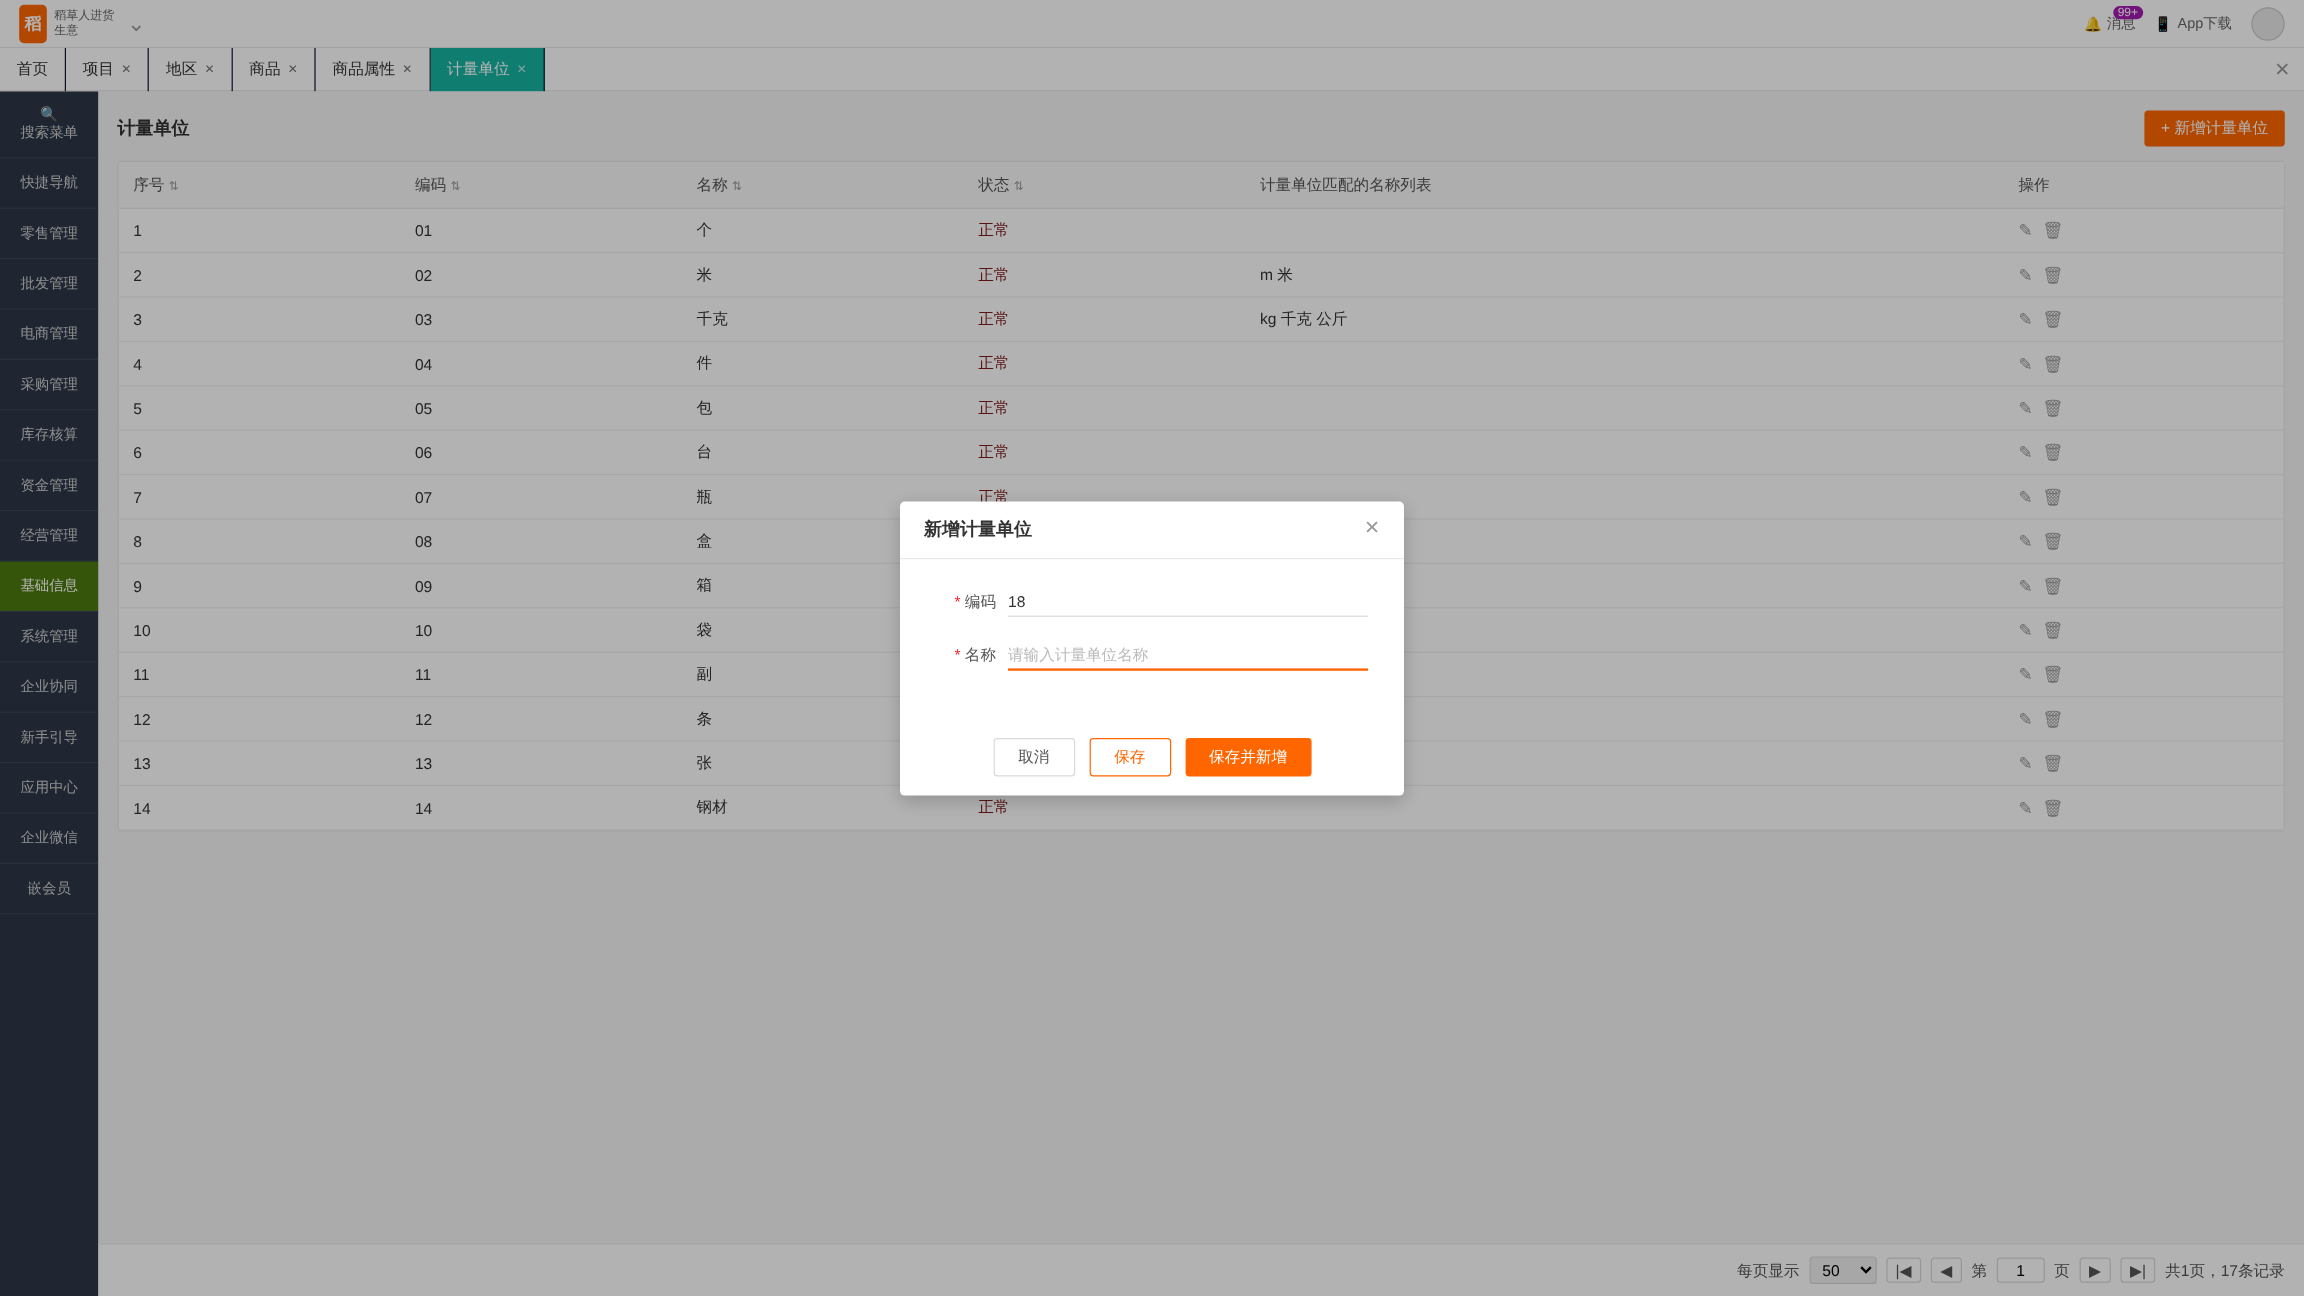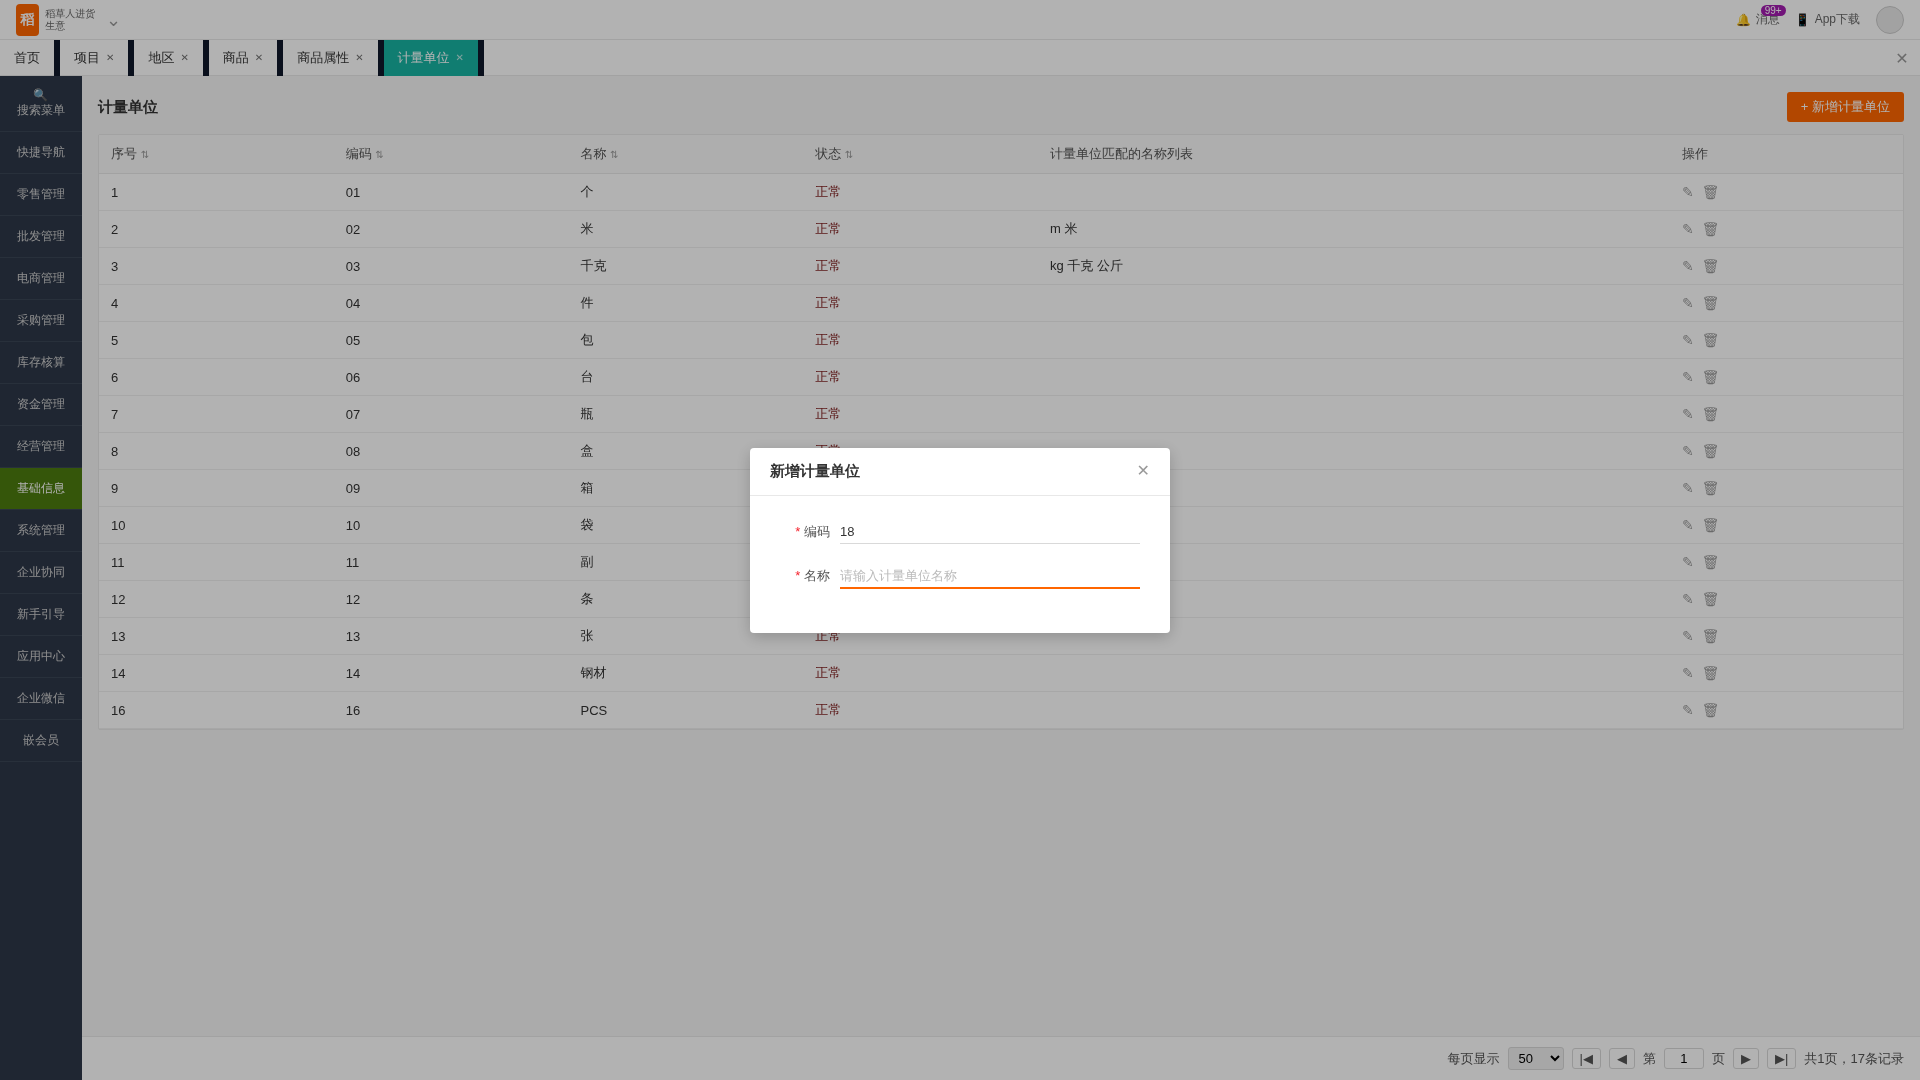--- a/index.html
+++ b/index.html
@@ -42,7 +42,7 @@
       padding: 0 14px;
       font-size: 13px;
       cursor: pointer;
-      border-right: 6px solid #0f172a;
+      border-right: 1px solid #0f172a;
       color: #333;
       gap: 6px;
       white-space: nowrap;

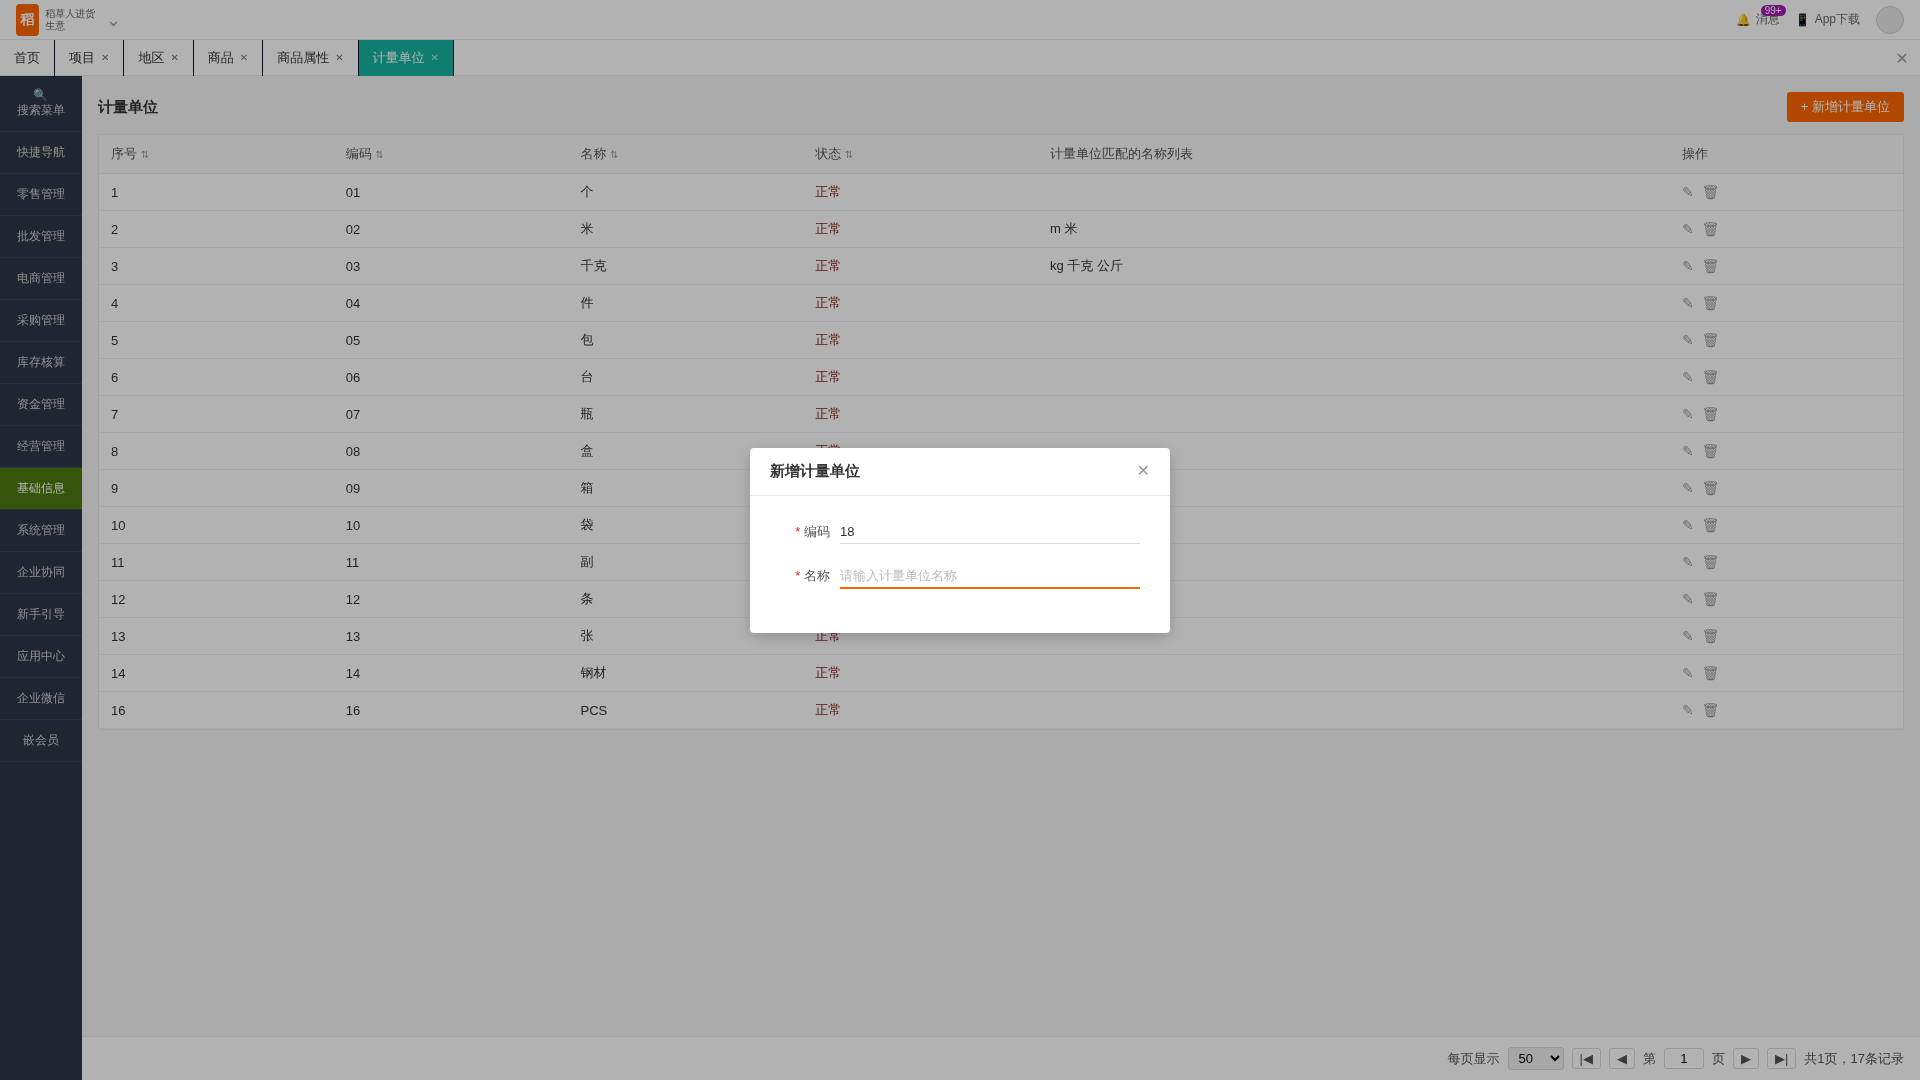--- a/index.html
+++ b/index.html
@@ -598,6 +598,11 @@
         <input class="form-input active-input" type="text" placeholder="请输入计量单位名称" style="">
       </div>
     </div>
+    <div class="modal-footer">
+      <button class="btn-cancel">取消</button>
+      <button class="btn-save">保存</button>
+      <button class="btn-save-new">保存并新增</button>
+    </div>
   </div>
 </div>
 

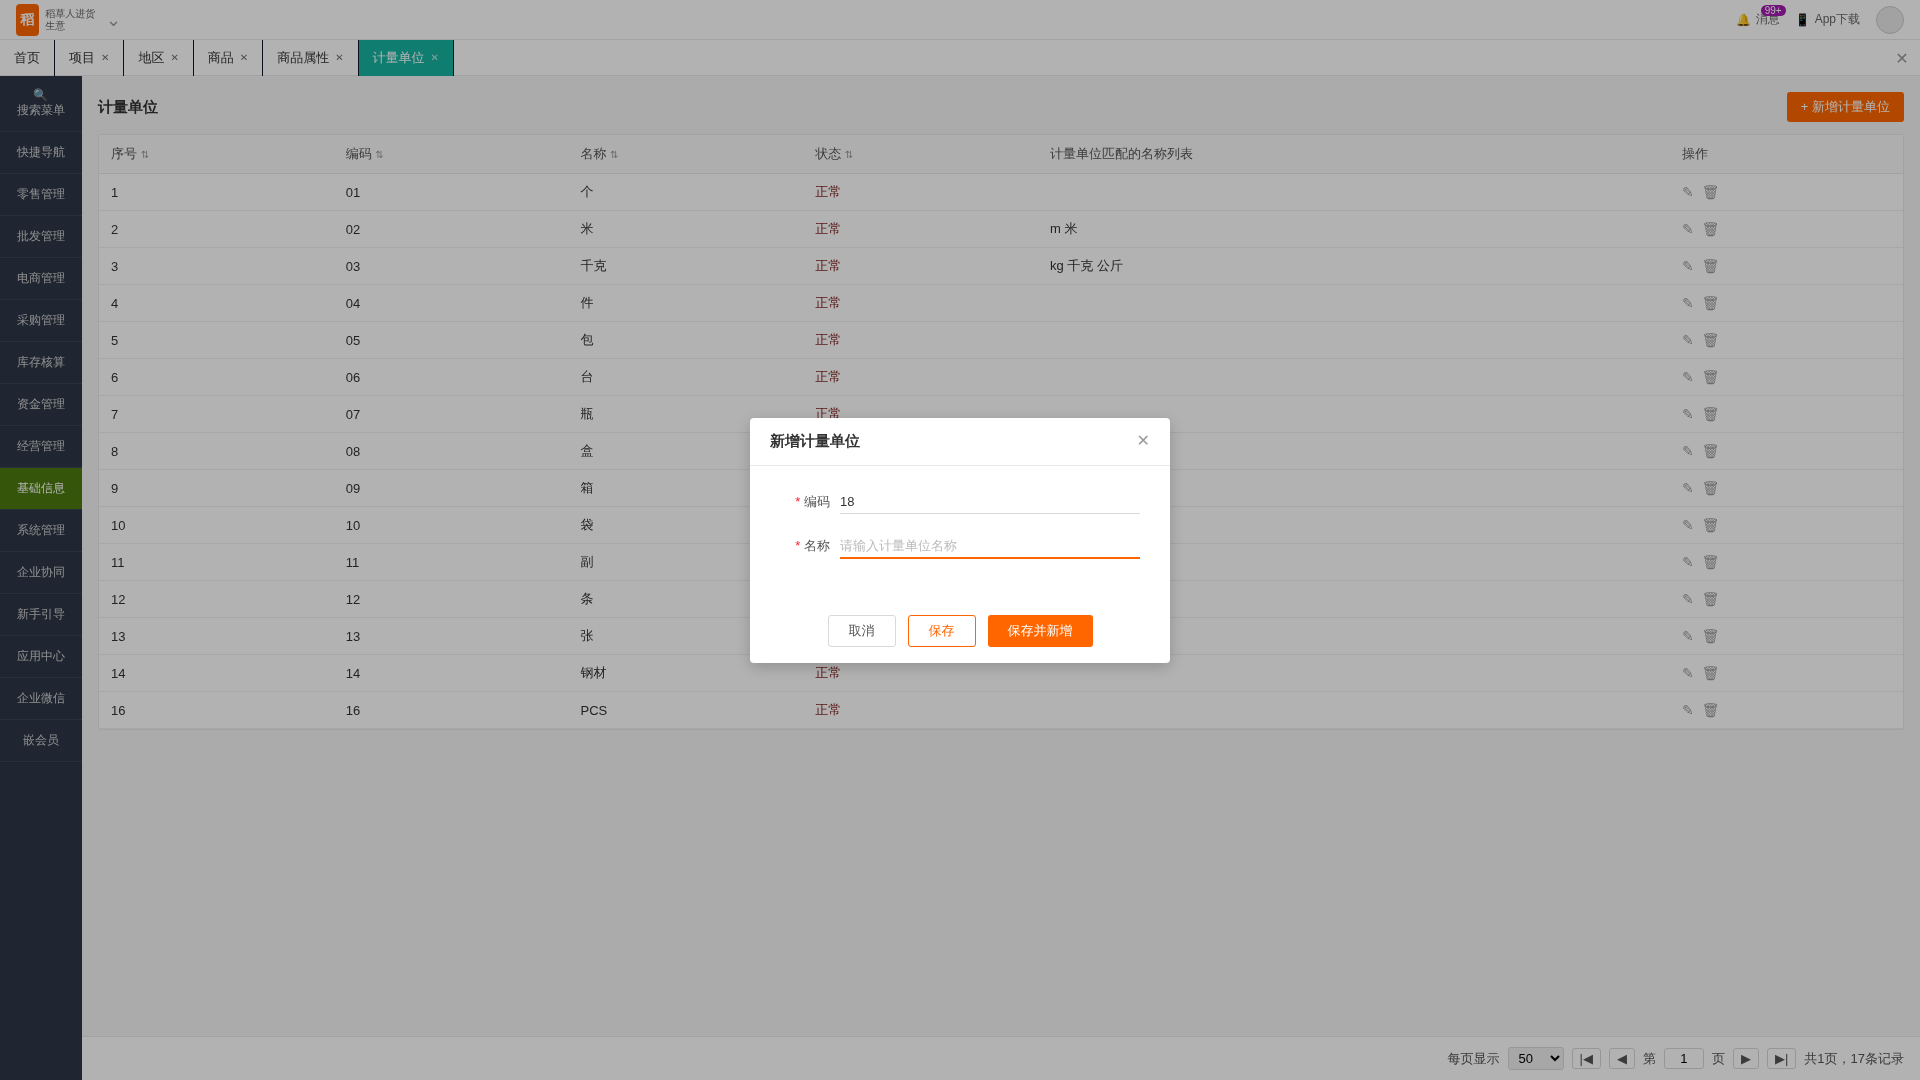--- a/index.html
+++ b/index.html
@@ -545,19 +545,6 @@
         </div>
       </td>
     </tr>
-              <tr>
-      <td>16</td>
-      <td>16</td>
-      <td>PCS</td>
-      <td><span class="status-normal">正常</span></td>
-      <td></td>
-      <td>
-        <div class="action-btns">
-          <span class="action-btn">✎</span>
-          <span class="action-btn">🗑</span>
-        </div>
-      </td>
-    </tr>
             </tbody>
         </table>
       </div>

